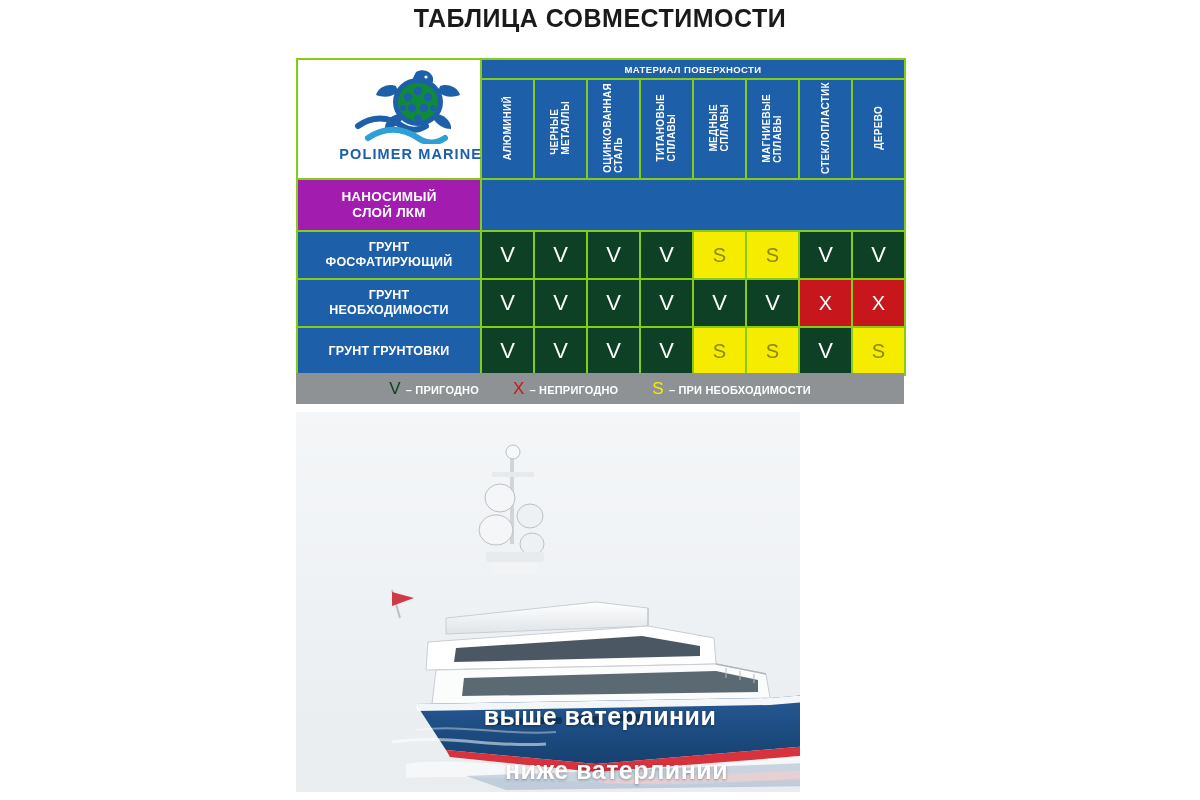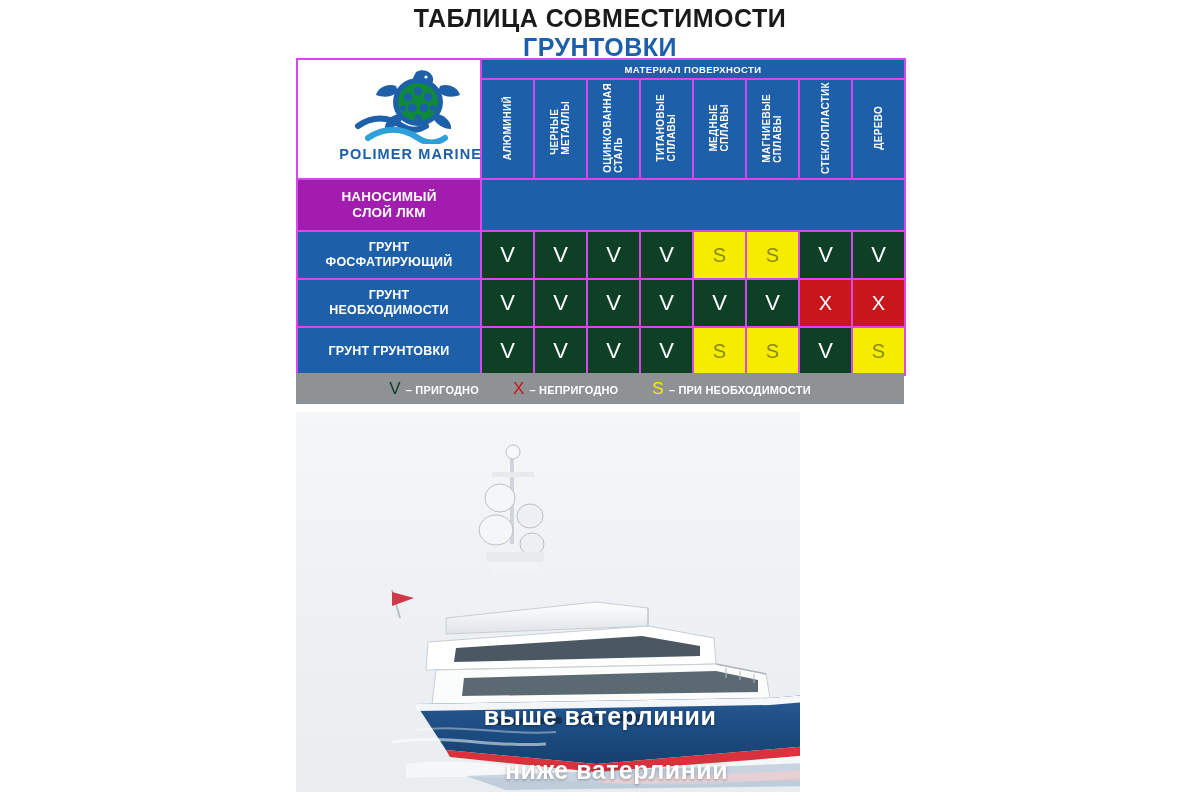--- a/index.html
+++ b/index.html
@@ -159,7 +159,6 @@
 
   <div class="title-wrap">
     <div class="title-main">ТАБЛИЦА СОВМЕСТИМОСТИ</div>
-    <div class="title-sub">ГРУНТОВКИ</div>
   </div>
 
   <div class="table-area">

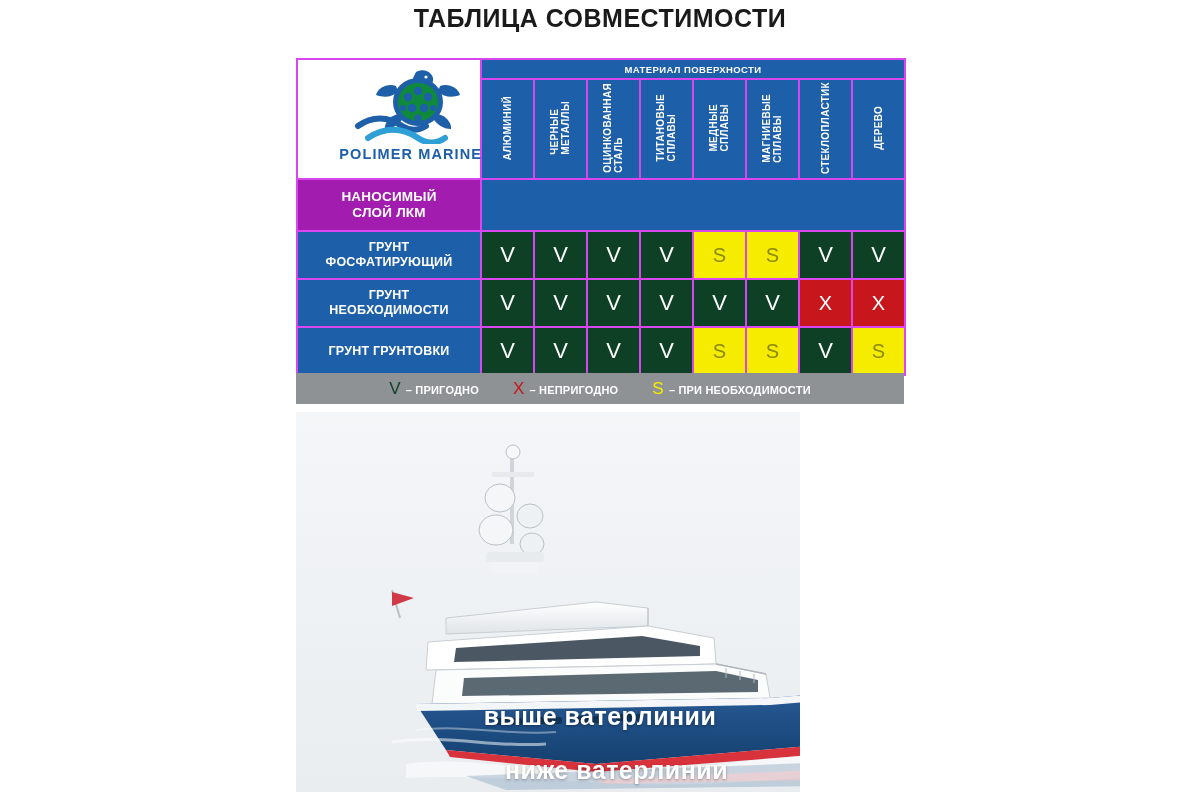--- a/index.html
+++ b/index.html
@@ -38,7 +38,7 @@
     table-layout:fixed;
   }
   table.compat td, table.compat th {
-    border:2px solid #d946ef;
+    border:2px solid #84cc16;
     padding:0;
     text-align:center;
     vertical-align:middle;

